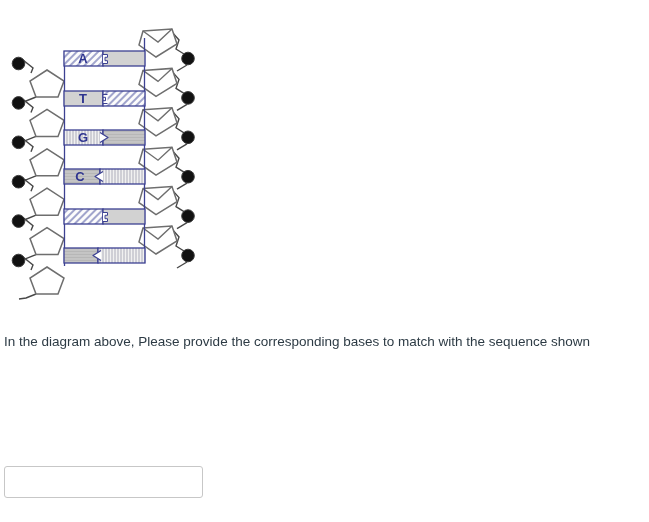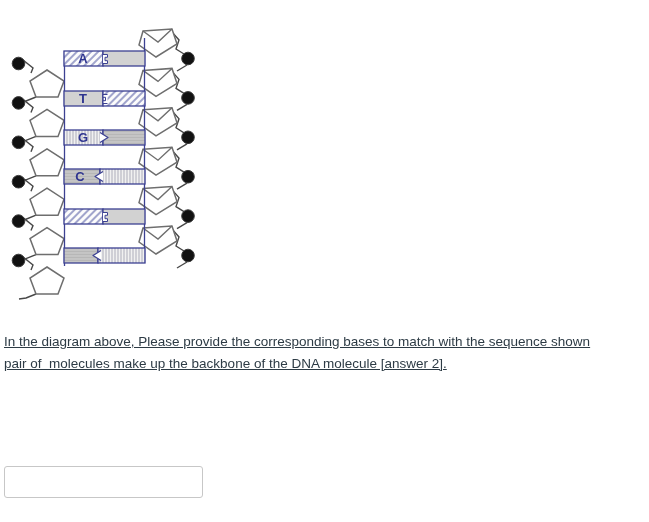--- a/index.html
+++ b/index.html
@@ -12,7 +12,7 @@
     position:absolute;left:4px;top:331px;width:642px;
     color:#2d3b45;font-size:13.5px;line-height:22px;
   }
-  .qline{white-space:pre-wrap;text-decoration:underline;}
+  .qline{white-space:pre-wrap;}
   .answer-box{
     position:absolute;left:4px;top:466px;width:199px;height:32px;
     border:1px solid #c7c7c7;border-radius:3px;background:#ffffff;

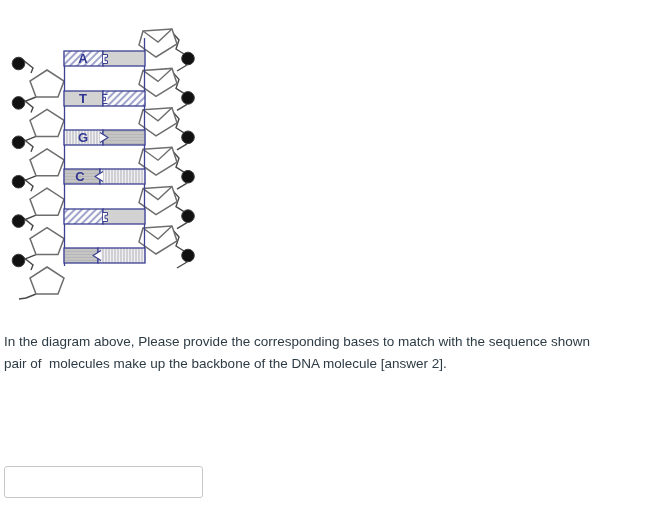--- a/index.html
+++ b/index.html
@@ -120,7 +120,6 @@
 
 <div class="question">
   <div class="qline">In the diagram above, Please provide the corresponding bases to match with the sequence shown</div>
-  <div class="qline">pair of  molecules make up the backbone of the DNA molecule [answer 2].</div>
 </div>
 
 <input type="text" class="answer-box" value="" placeholder="" style="">

